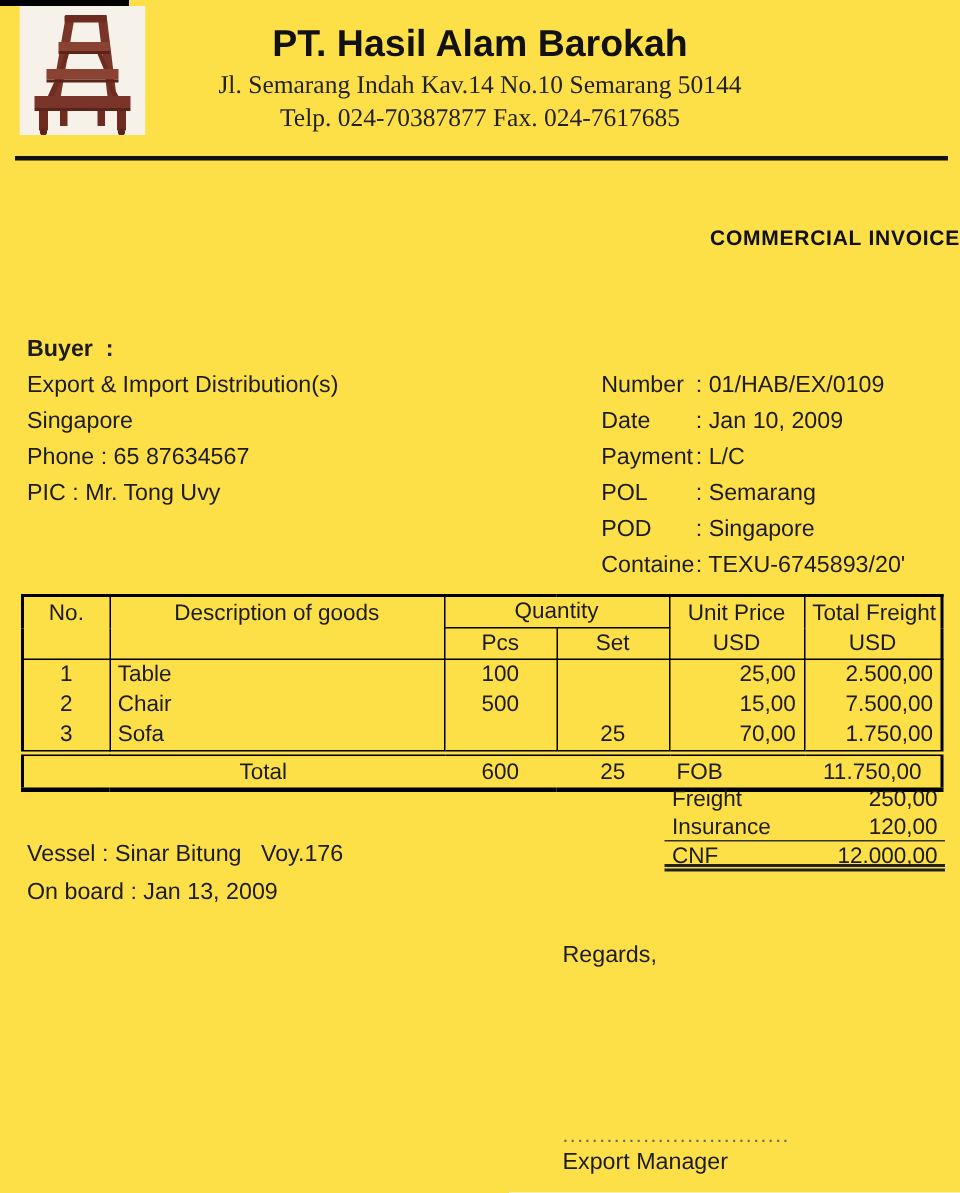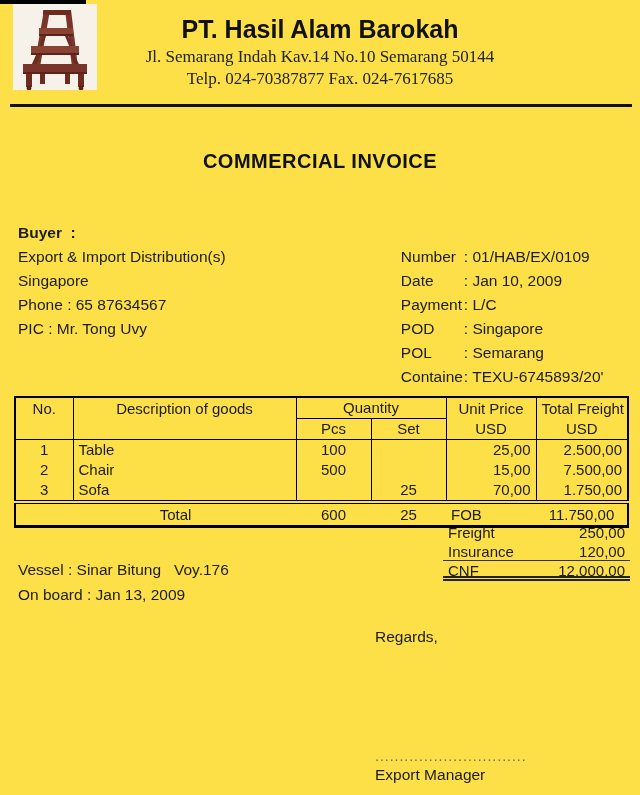--- a/index.html
+++ b/index.html
@@ -37,8 +37,8 @@
 
   .doc-title {
     left: 0; right: 0; top: 150px;
-    text-align: center;
-    font-size: 20px; font-weight: bold; letter-spacing: 0.5px; color: #111;
+    text-align: right;
+    font-size: 14px; font-weight: bold; letter-spacing: 0.5px; color: #111;
   }
 
   

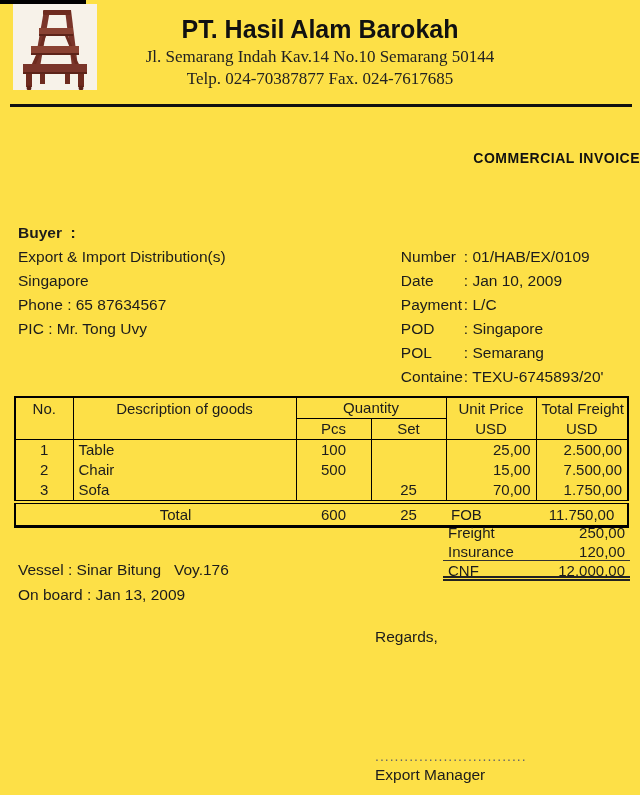--- a/index.html
+++ b/index.html
@@ -155,10 +155,10 @@
       <span class="m-label">Payment</span><span>: L/C</span>
     </div>
     <div class="meta-row">
+      <span class="m-label">POL</span><span>: Semarang</span>
+    </div>
+    <div class="meta-row">
       <span class="m-label">POD</span><span>: Singapore</span>
-    </div>
-    <div class="meta-row">
-      <span class="m-label">POL</span><span>: Semarang</span>
     </div>
     <div class="meta-row">
       <span class="m-label">Containe</span><span>: TEXU-6745893/20'</span>

